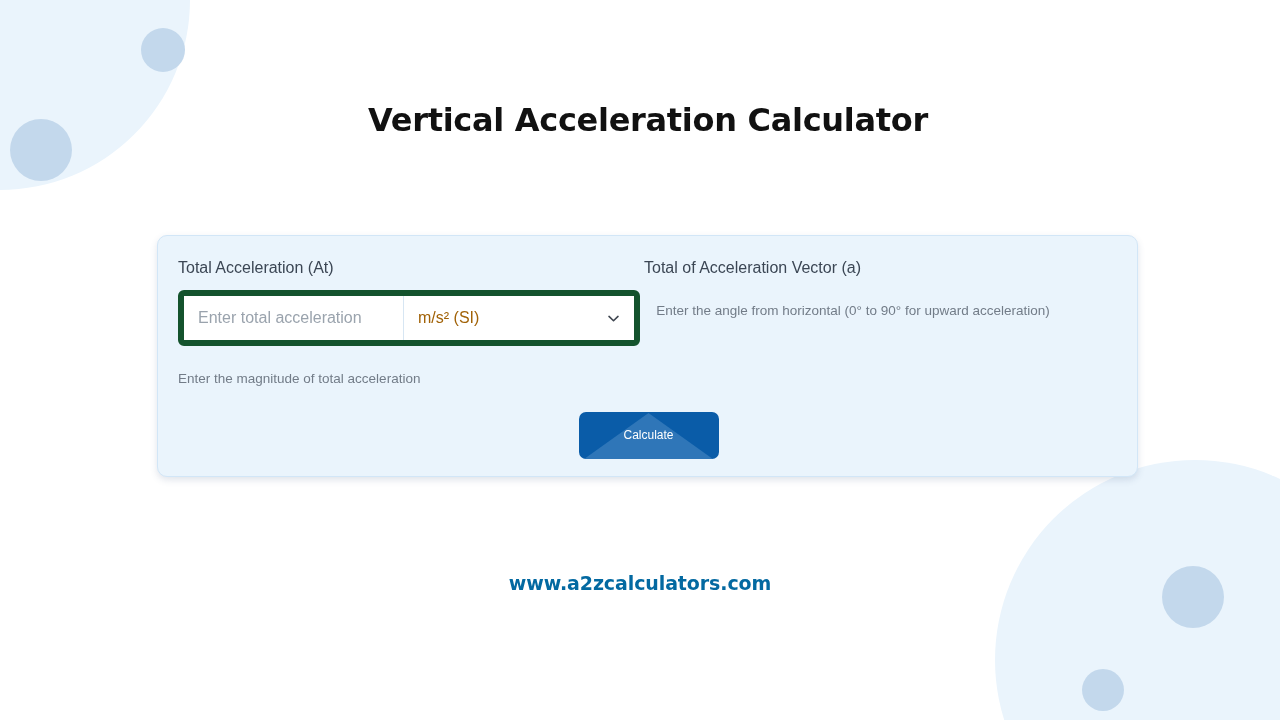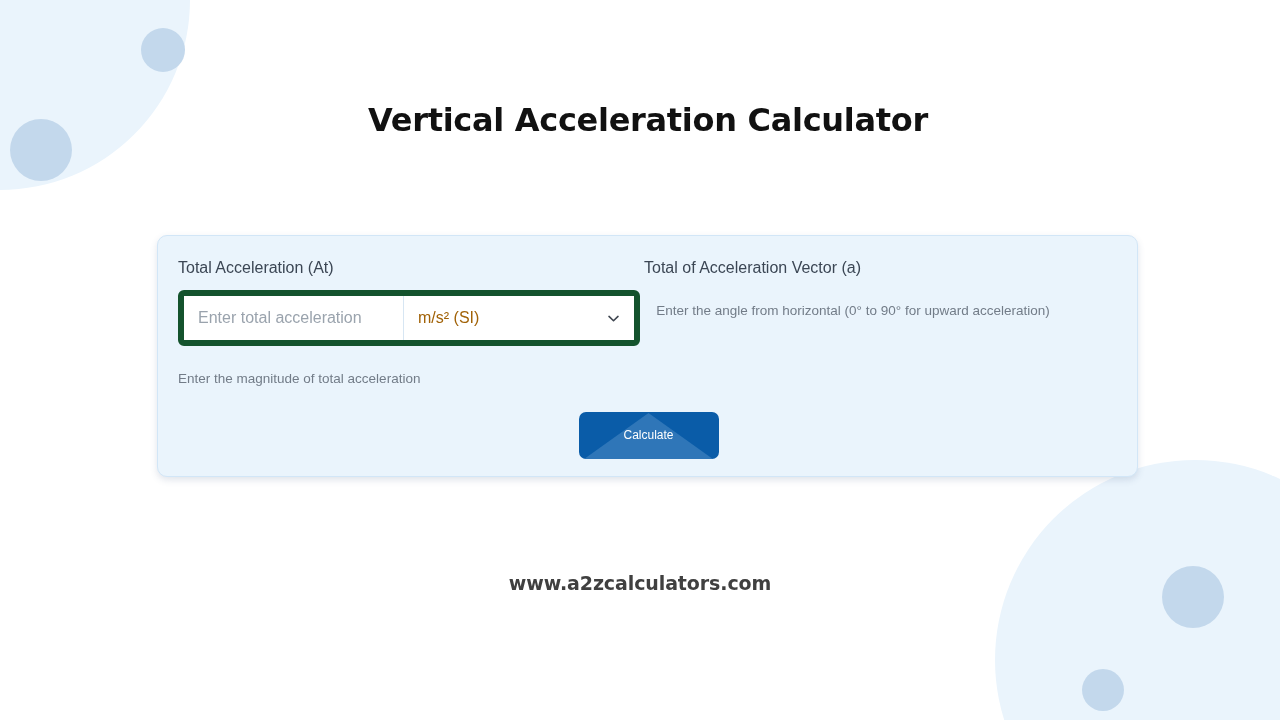--- a/index.html
+++ b/index.html
@@ -217,7 +217,7 @@
     font-family: "DejaVu Sans", sans-serif;
     font-size: 19px;
     font-weight: 700;
-    color: #404040;
+    color: #0369a1;
     text-decoration: none;
     letter-spacing: -0.1px;
   }

